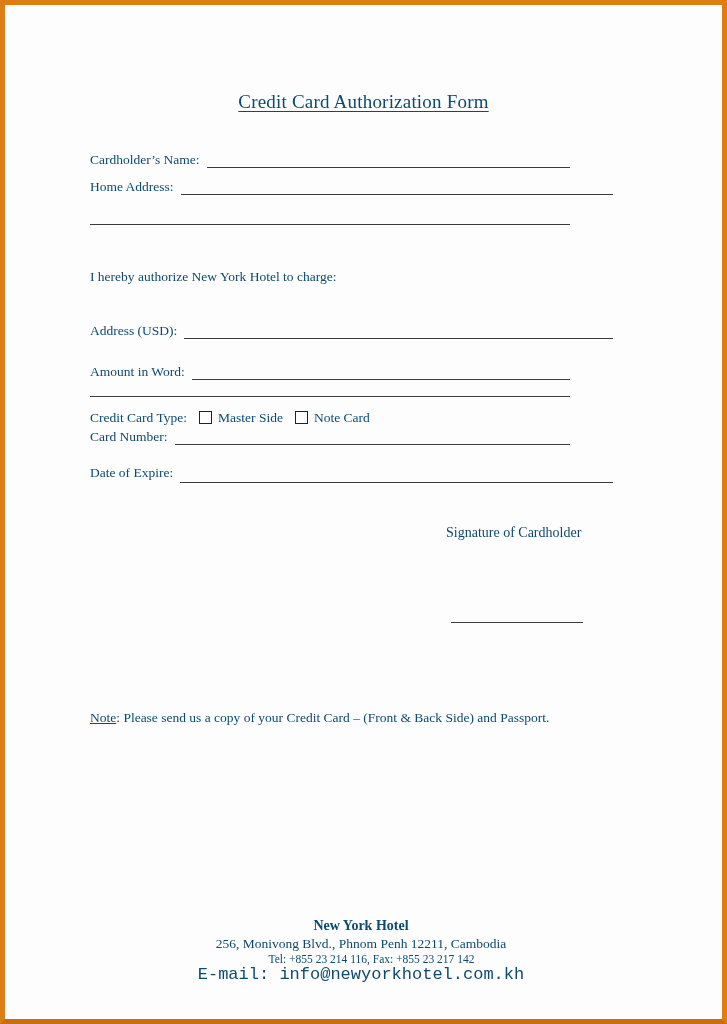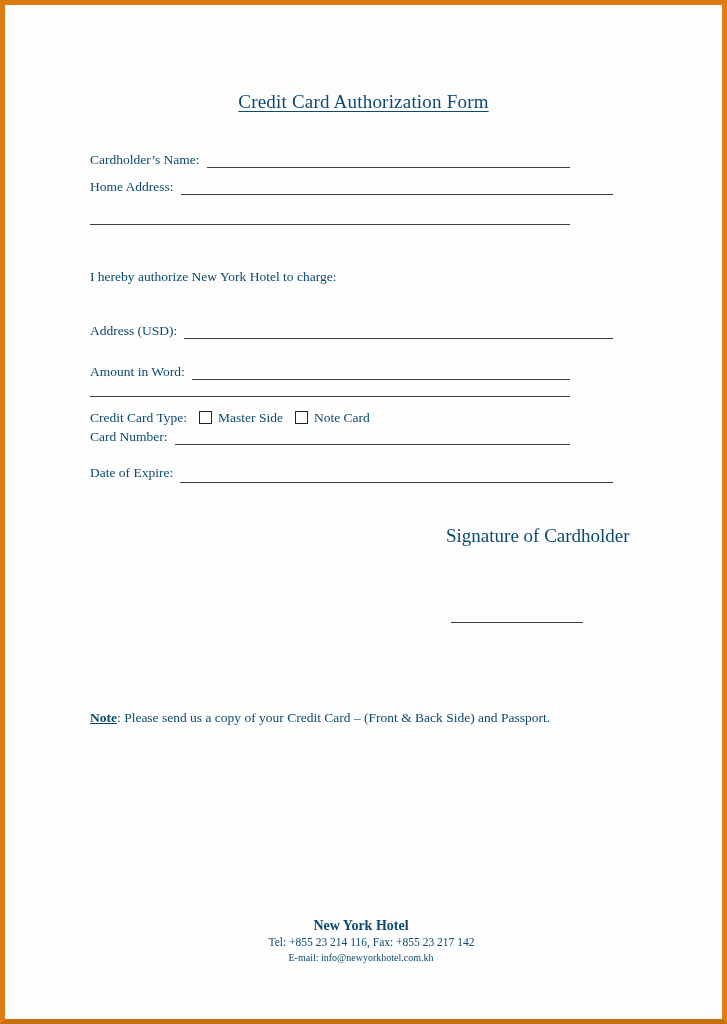--- a/index.html
+++ b/index.html
@@ -87,7 +87,7 @@
     position: absolute;
     top: 520px;
     left: 441px;
-    font-size: 19px;
+    font-size: 14px;
   }
   .sig-line {
     position: absolute;

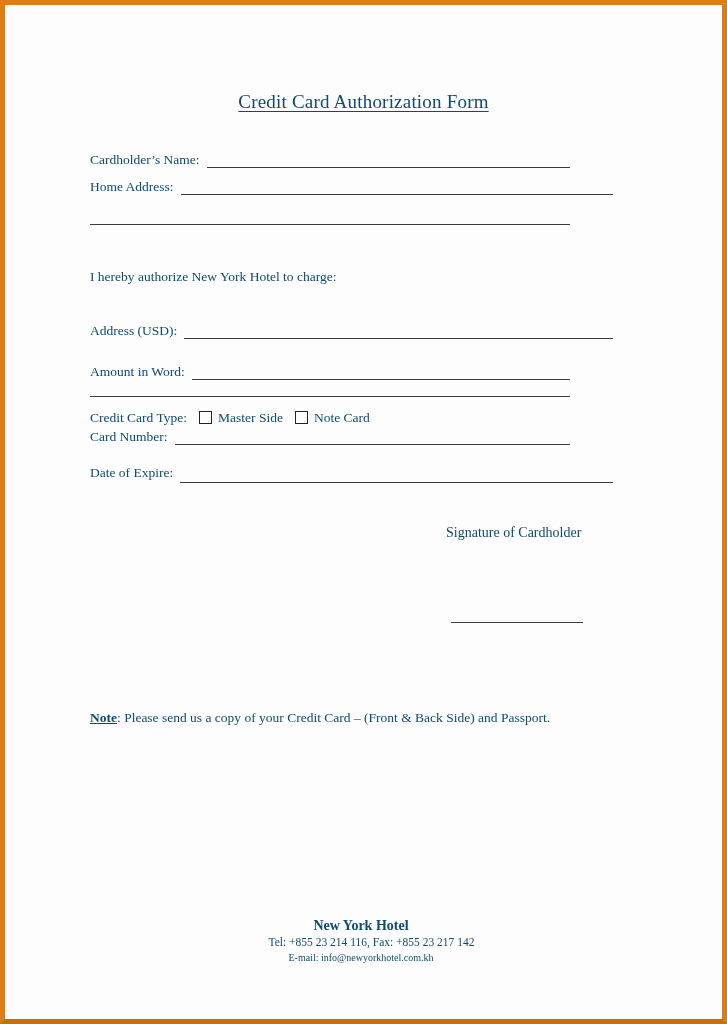--- a/index.html
+++ b/index.html
@@ -103,7 +103,7 @@
     font-size: 13.5px;
   }
   .note .note-word {
-    font-weight: 700;
+    font-weight: 400;
     text-decoration: underline;
   }
   .footer {

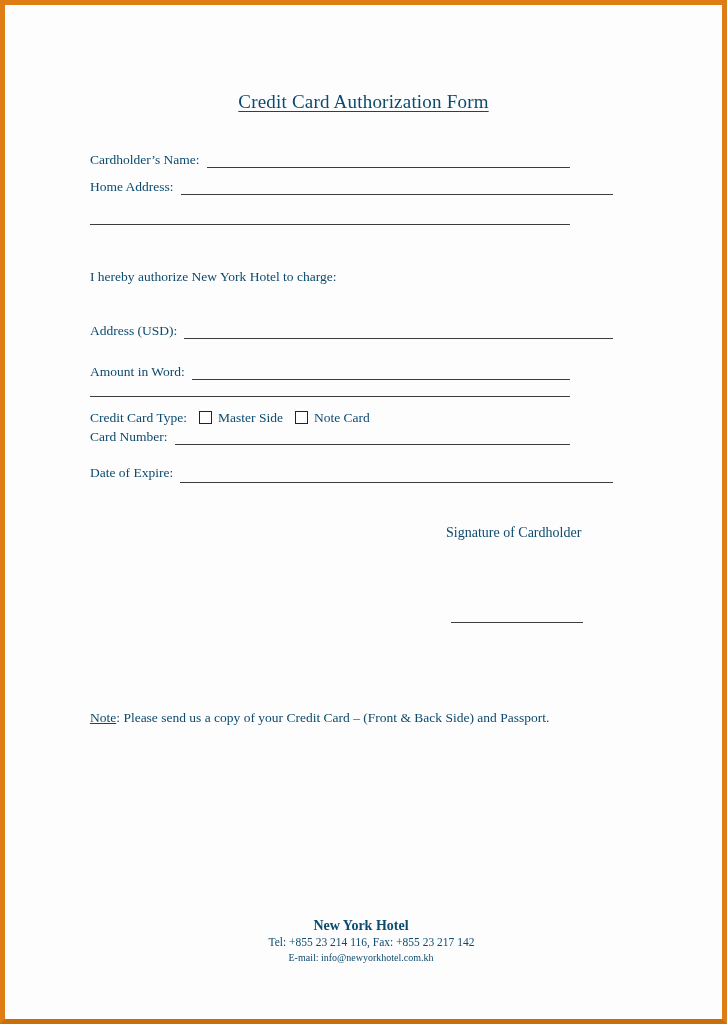--- a/index.html
+++ b/index.html
@@ -178,6 +178,7 @@
 
   <div class="footer">
     <div class="hotel">New York Hotel</div>
+    <div class="address">256, Monivong Blvd., Phnom Penh 12211, Cambodia</div>
     <div class="tel">Tel: +855 23 214 116, Fax: +855 23 217 142</div>
     <div class="email">E-mail: info@newyorkhotel.com.kh</div>
   </div>

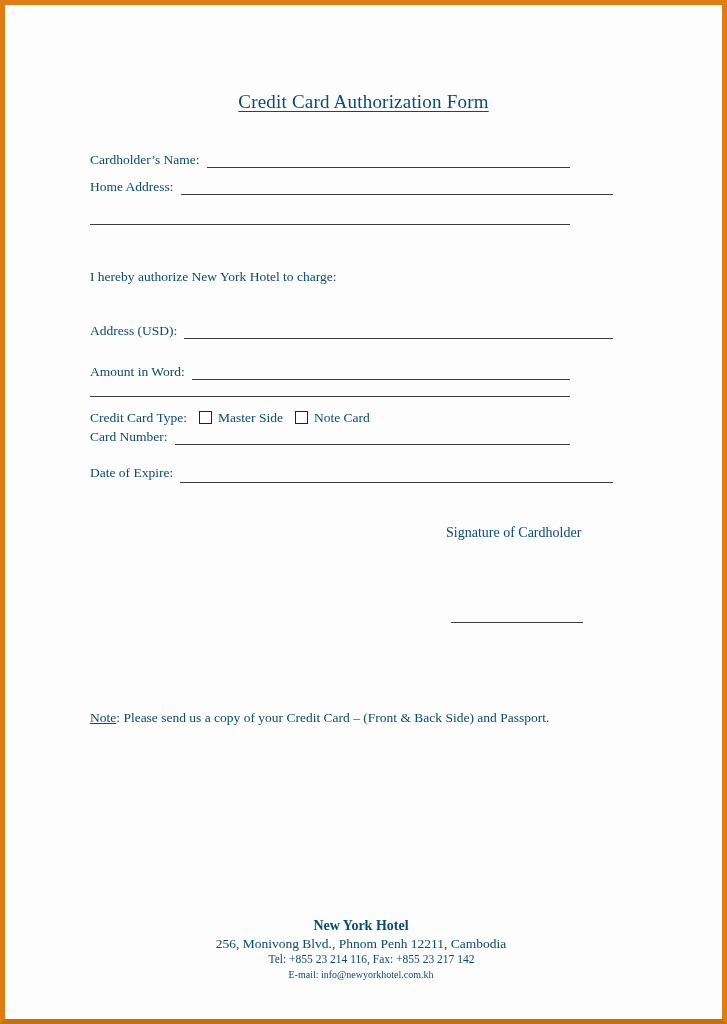--- a/index.html
+++ b/index.html
@@ -116,7 +116,7 @@
   .footer .hotel   { font-size: 14px; font-weight: 700; line-height: 19px; }
   .footer .address { font-size: 13.5px; line-height: 17px; }
   .footer .tel     { font-size: 11.5px; line-height: 15px; padding-left: 21px; }
-  .footer .email   { font-size: 10px; line-height: 15px; }
+  .footer .email   { font-size: 17px; line-height: 15px; font-family: Liberation Mono, monospace; }
 </style>
 </head>
 <body>

